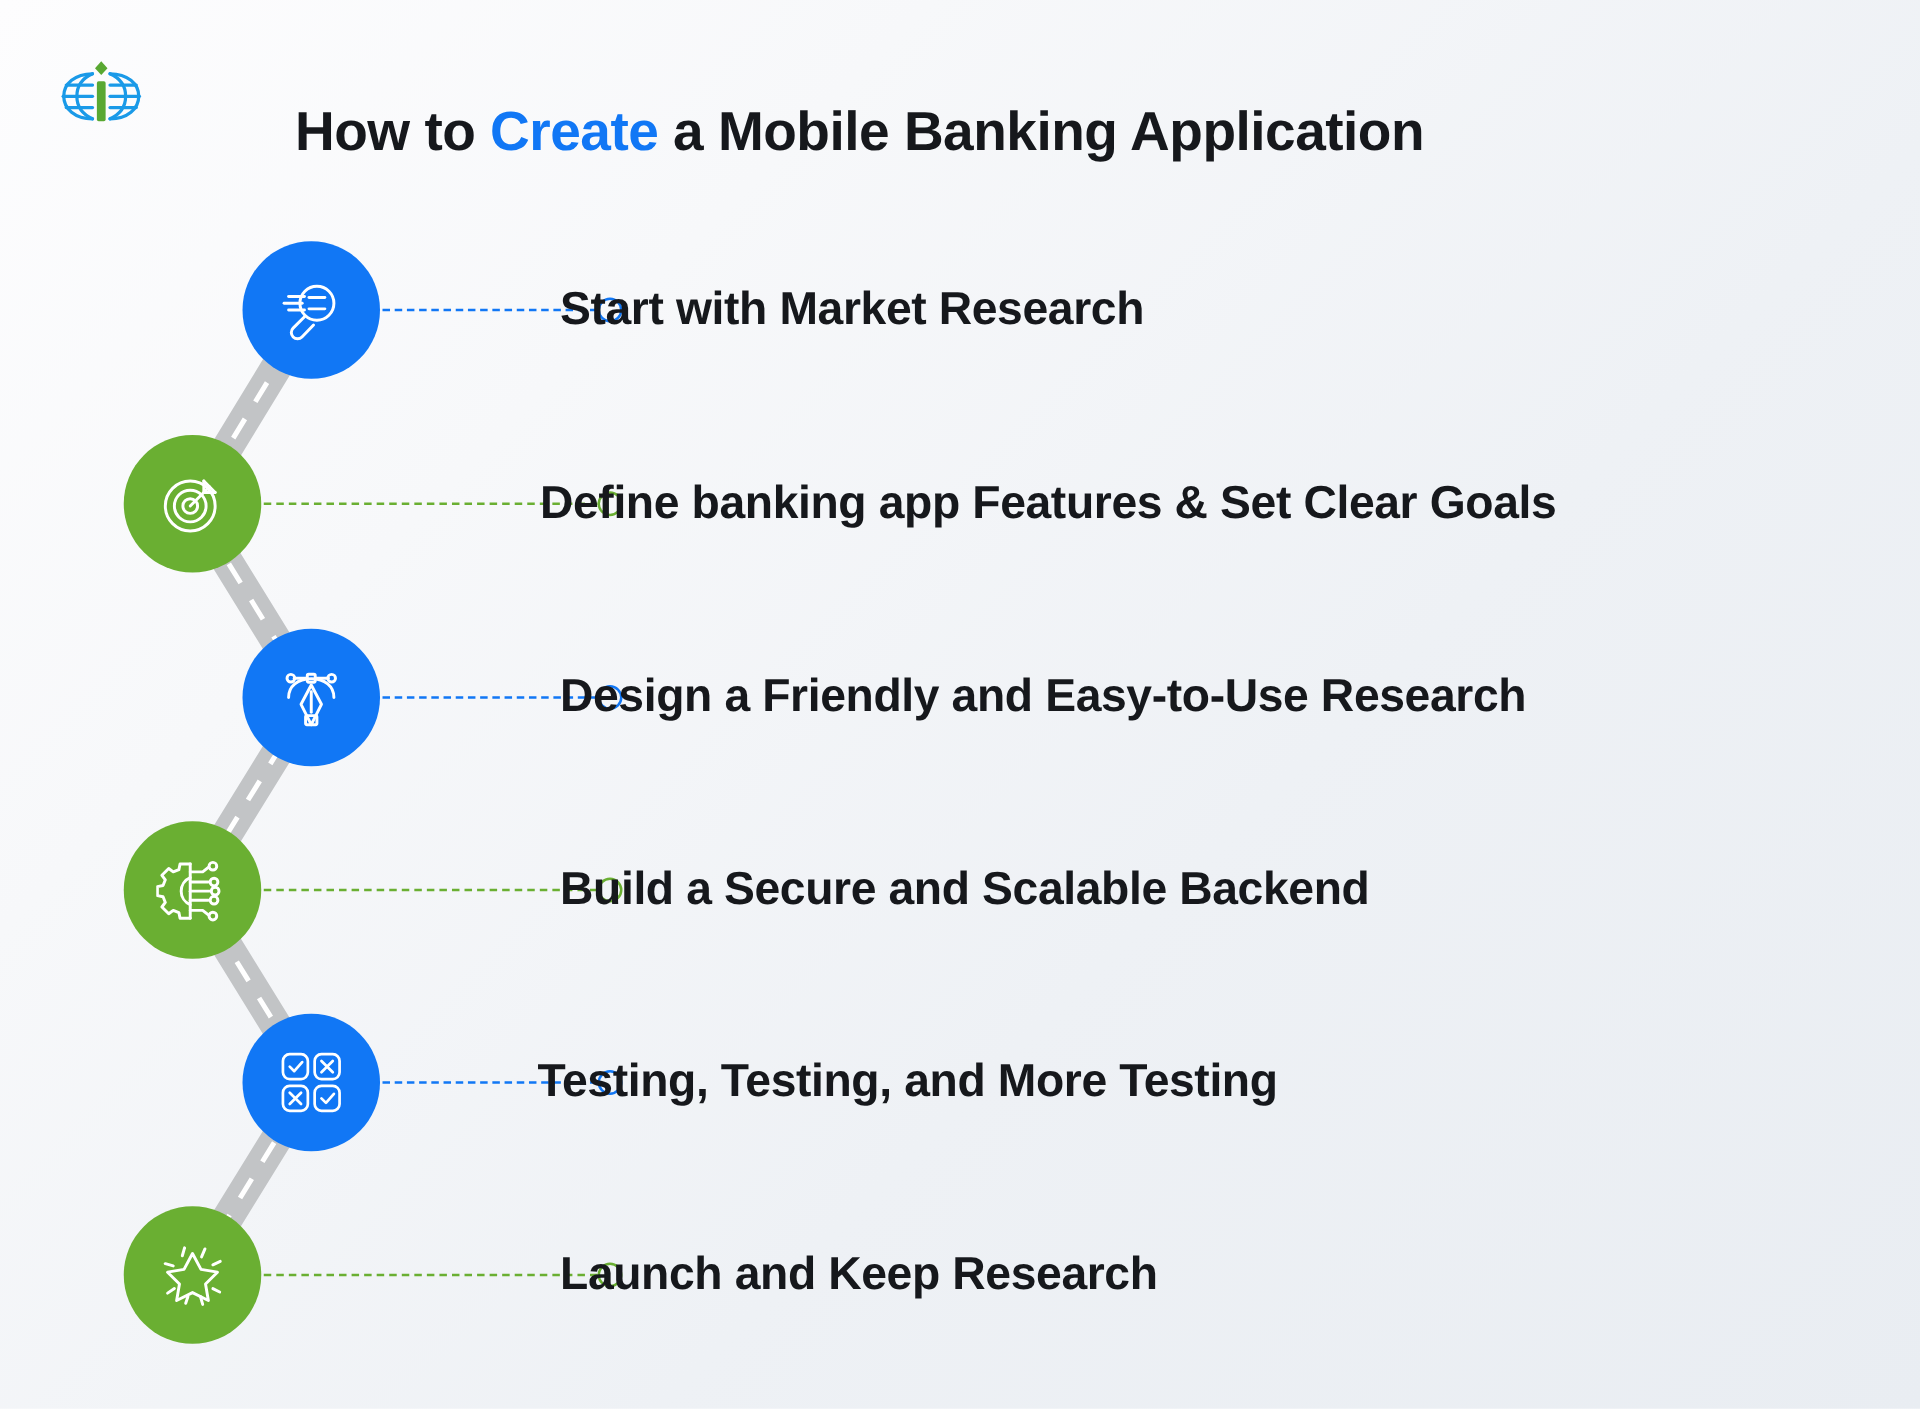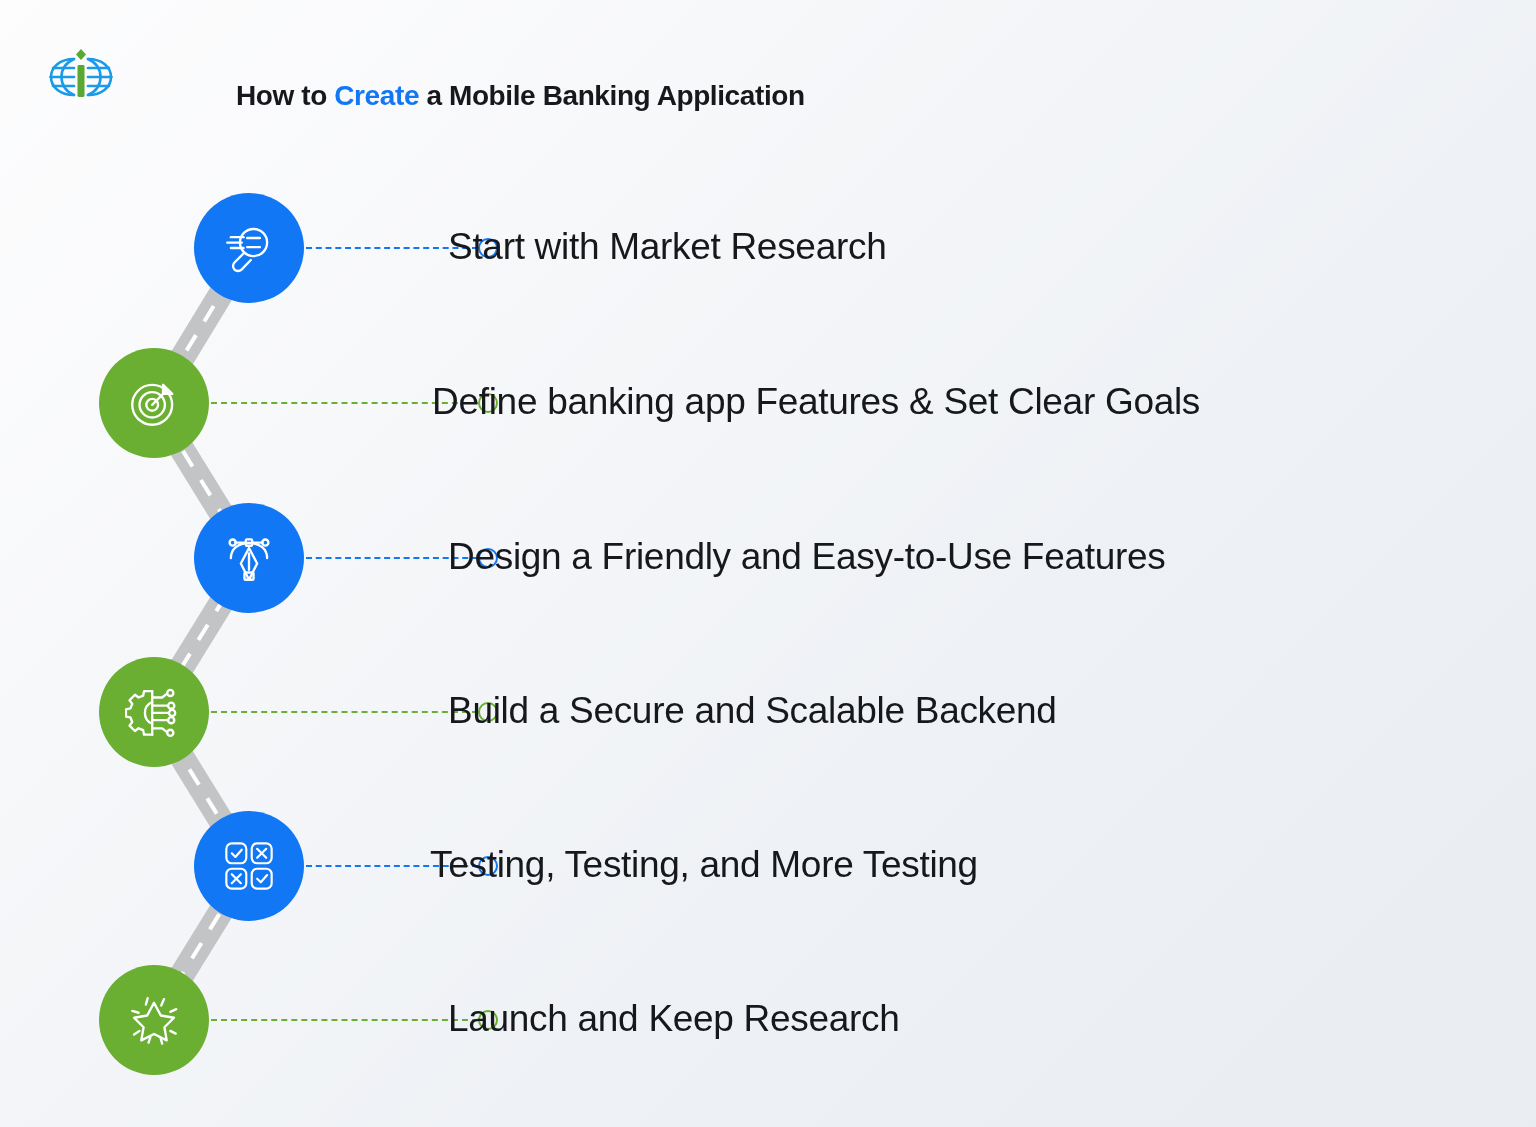--- a/index.html
+++ b/index.html
@@ -46,7 +46,7 @@
     left: 236px;
     top: 48px;
     width: 1080px;
-    font-size: 28px;
+    font-size: 44px;
     font-weight: bold;
     letter-spacing: -0.4px;
     color: #16181c;

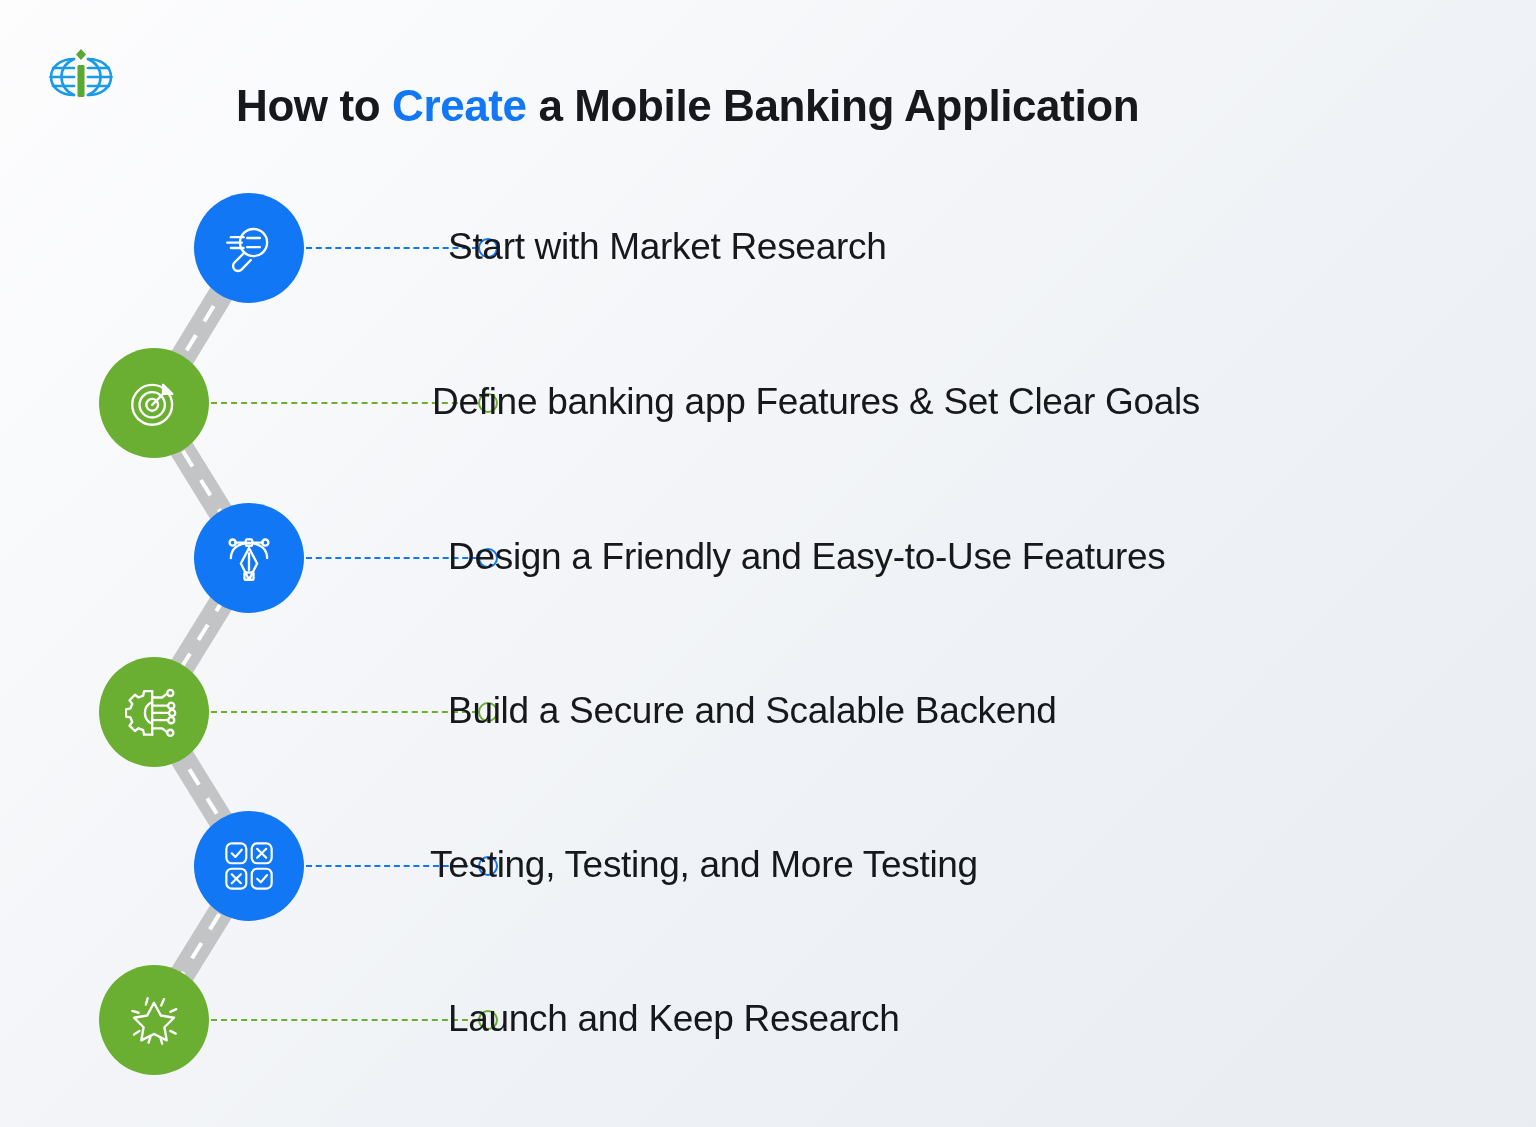--- a/index.html
+++ b/index.html
@@ -131,7 +131,7 @@
     top: 28px;
     left: 0;
     font-size: 37px;
-    font-weight: normal;
+    font-weight: bold;
     color: #16181c;
     white-space: nowrap;
     letter-spacing: -0.3px;

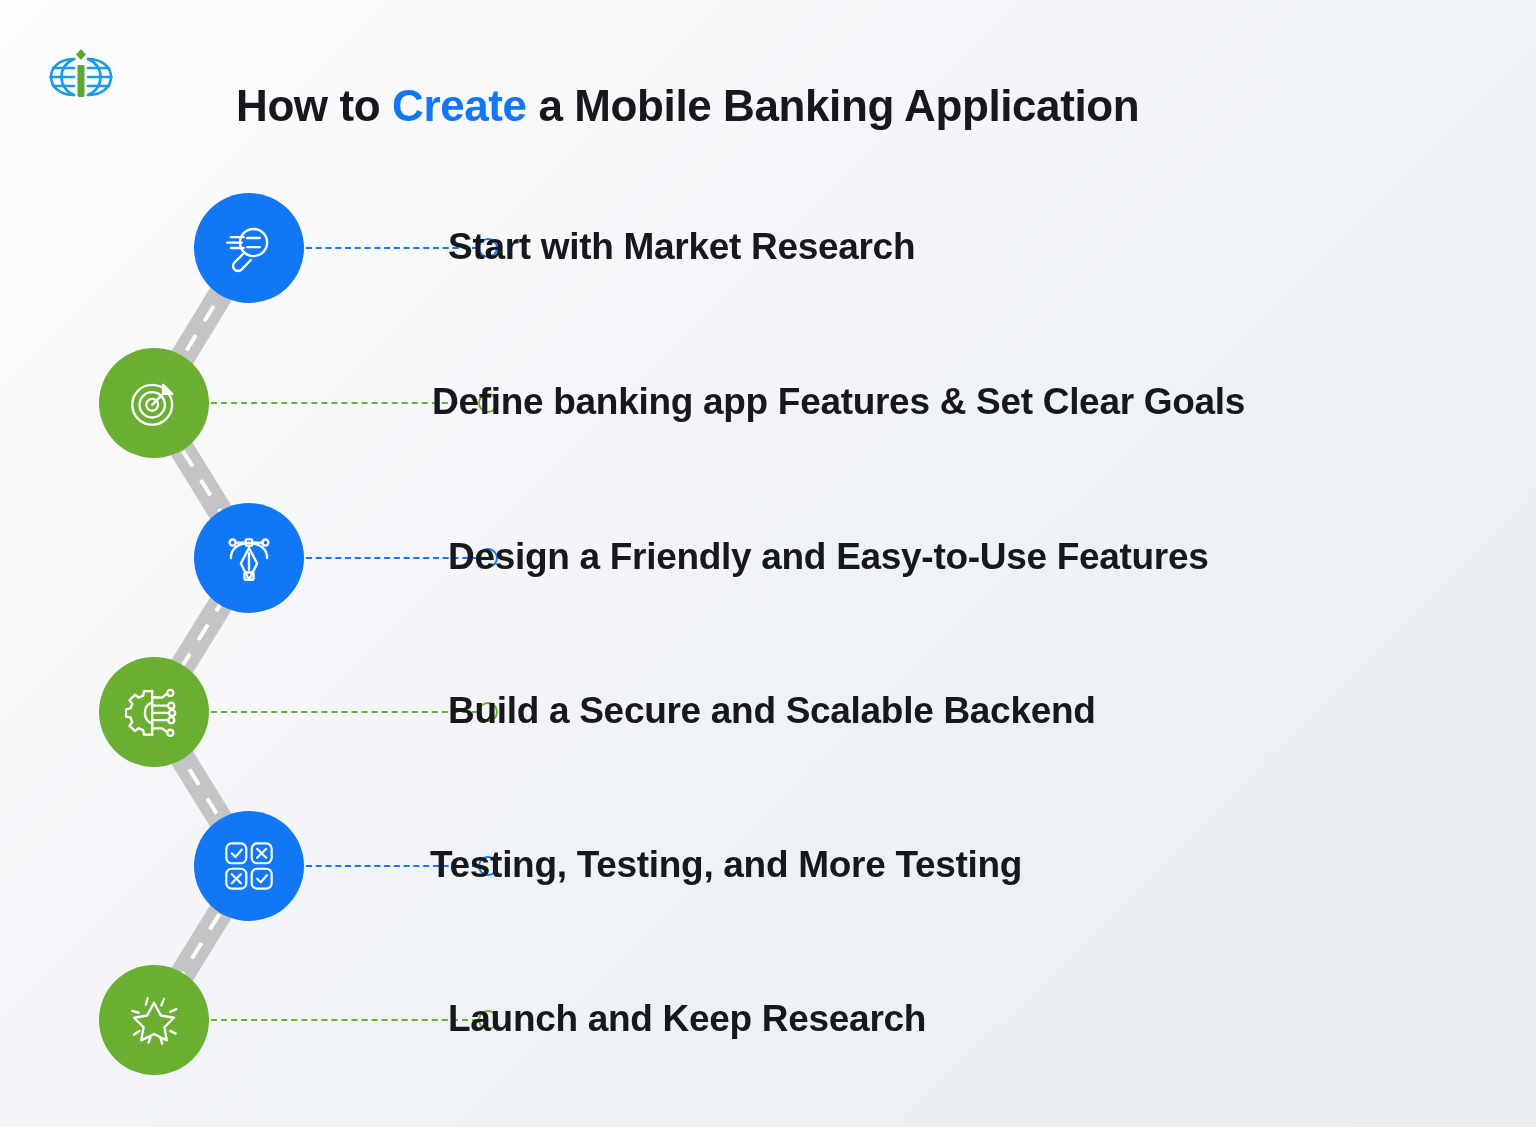--- a/index.html
+++ b/index.html
@@ -235,7 +235,7 @@
       <div class="dash"></div>
       <div class="ring"></div>
     </div>
-    <div class="step-label" style="left:254px;">Design a Friendly and Easy-to-Use Features</div>
+    <div class="step-label" style="left:254px;">Design a Friendly and Easy-to-Use Research</div>
   </div>
 
   <div class="step" style="left:99px; top:657px;">

